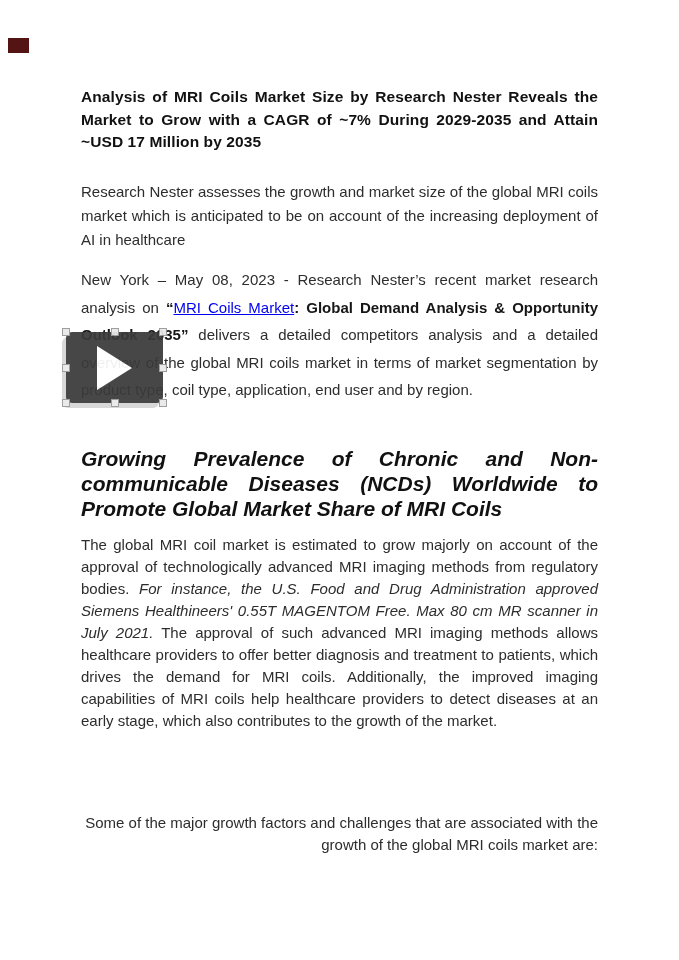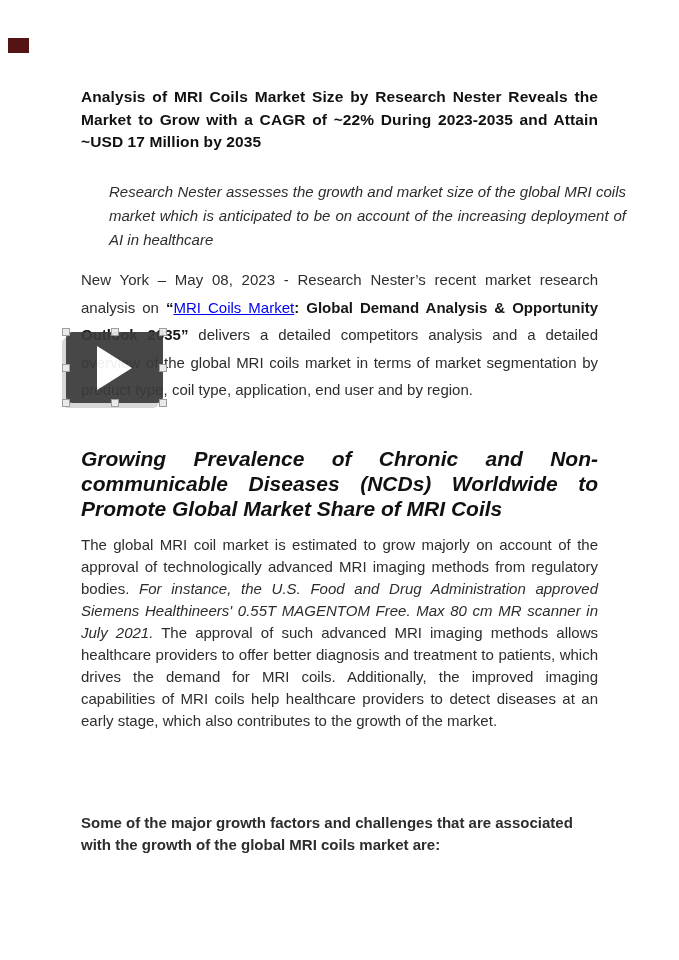--- a/index.html
+++ b/index.html
@@ -62,7 +62,7 @@
 
   <div class="corner-marker"></div>
 
-  <div class="doc-title">Analysis of MRI Coils Market Size by Research Nester Reveals the Market to Grow with a CAGR of ~22% During 2023-2035 and Attain ~USD 17 Million by 2035</div>
+  <div class="doc-title">Analysis of MRI Coils Market Size by Research Nester Reveals the Market to Grow with a CAGR of ~7% During 2029-2035 and Attain ~USD 17 Million by 2035</div>
 
   <div class="doc-subtitle">Research Nester assesses the growth and market size of the global MRI coils market which is anticipated to be on account of the increasing deployment of AI in healthcare</div>
 

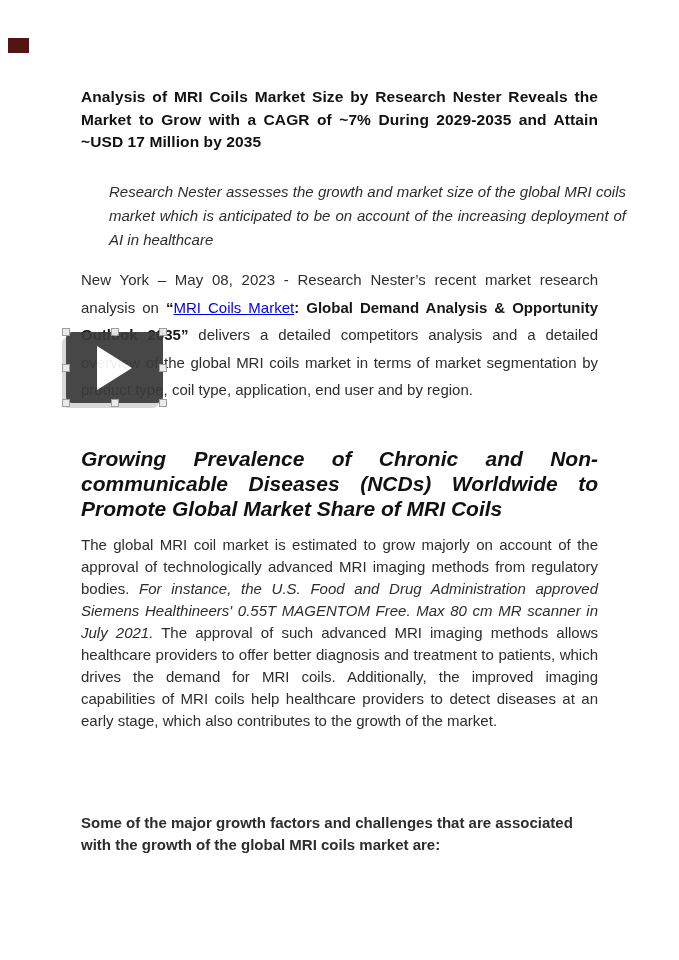--- a/index.html
+++ b/index.html
@@ -25,8 +25,8 @@
        text-align:justify;color:var(--heading-color);letter-spacing:.1px;}
 
   .doc-subtitle{position:absolute;left:81px;top:180px;width:517px;
-       font-size:15px;font-style:italic;line-height:24px;
-       text-align:justify;color:var(--text-color);margin-left:28px;}
+       font-size:15px;line-height:24px;
+       text-align:justify;color:var(--text-color);}
 
   .para{position:absolute;left:81px;width:517px;font-size:15px;
        color:var(--text-color);text-align:justify;}

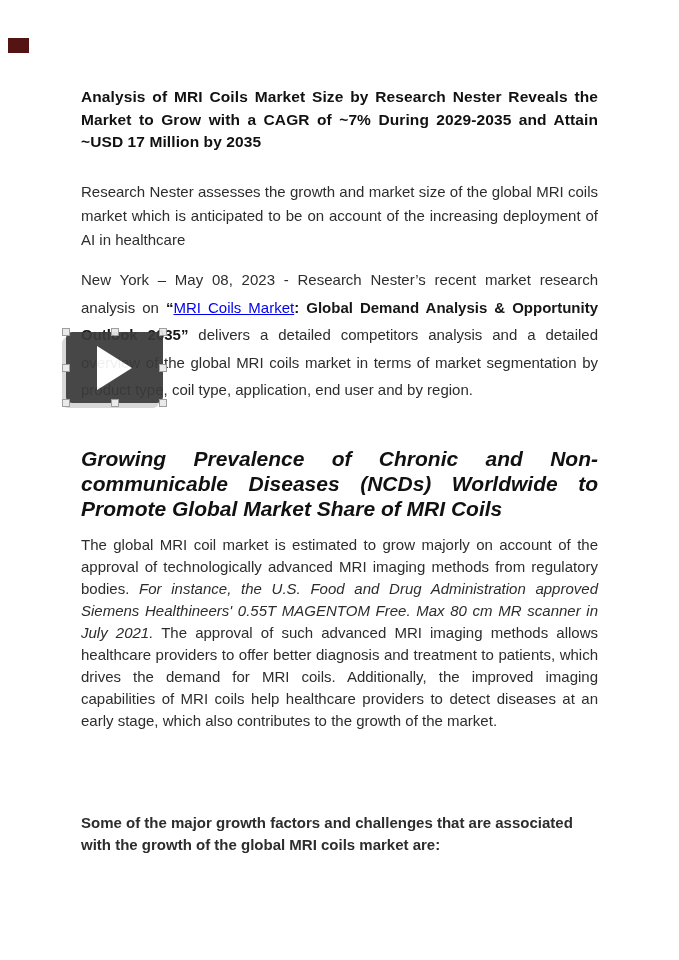--- a/index.html
+++ b/index.html
@@ -32,7 +32,7 @@
        color:var(--text-color);text-align:justify;}
   .para-intro{top:266px;line-height:27.5px;}
   .para-body{top:534px;line-height:22px;}
-  .para-closing{top:812px;line-height:22px;text-align:left;font-weight:bold;}
+  .para-closing{top:812px;line-height:22px;text-align:right;}
 
   .bold{font-weight:bold;color:#161616;}
   .italic{font-style:italic;}

